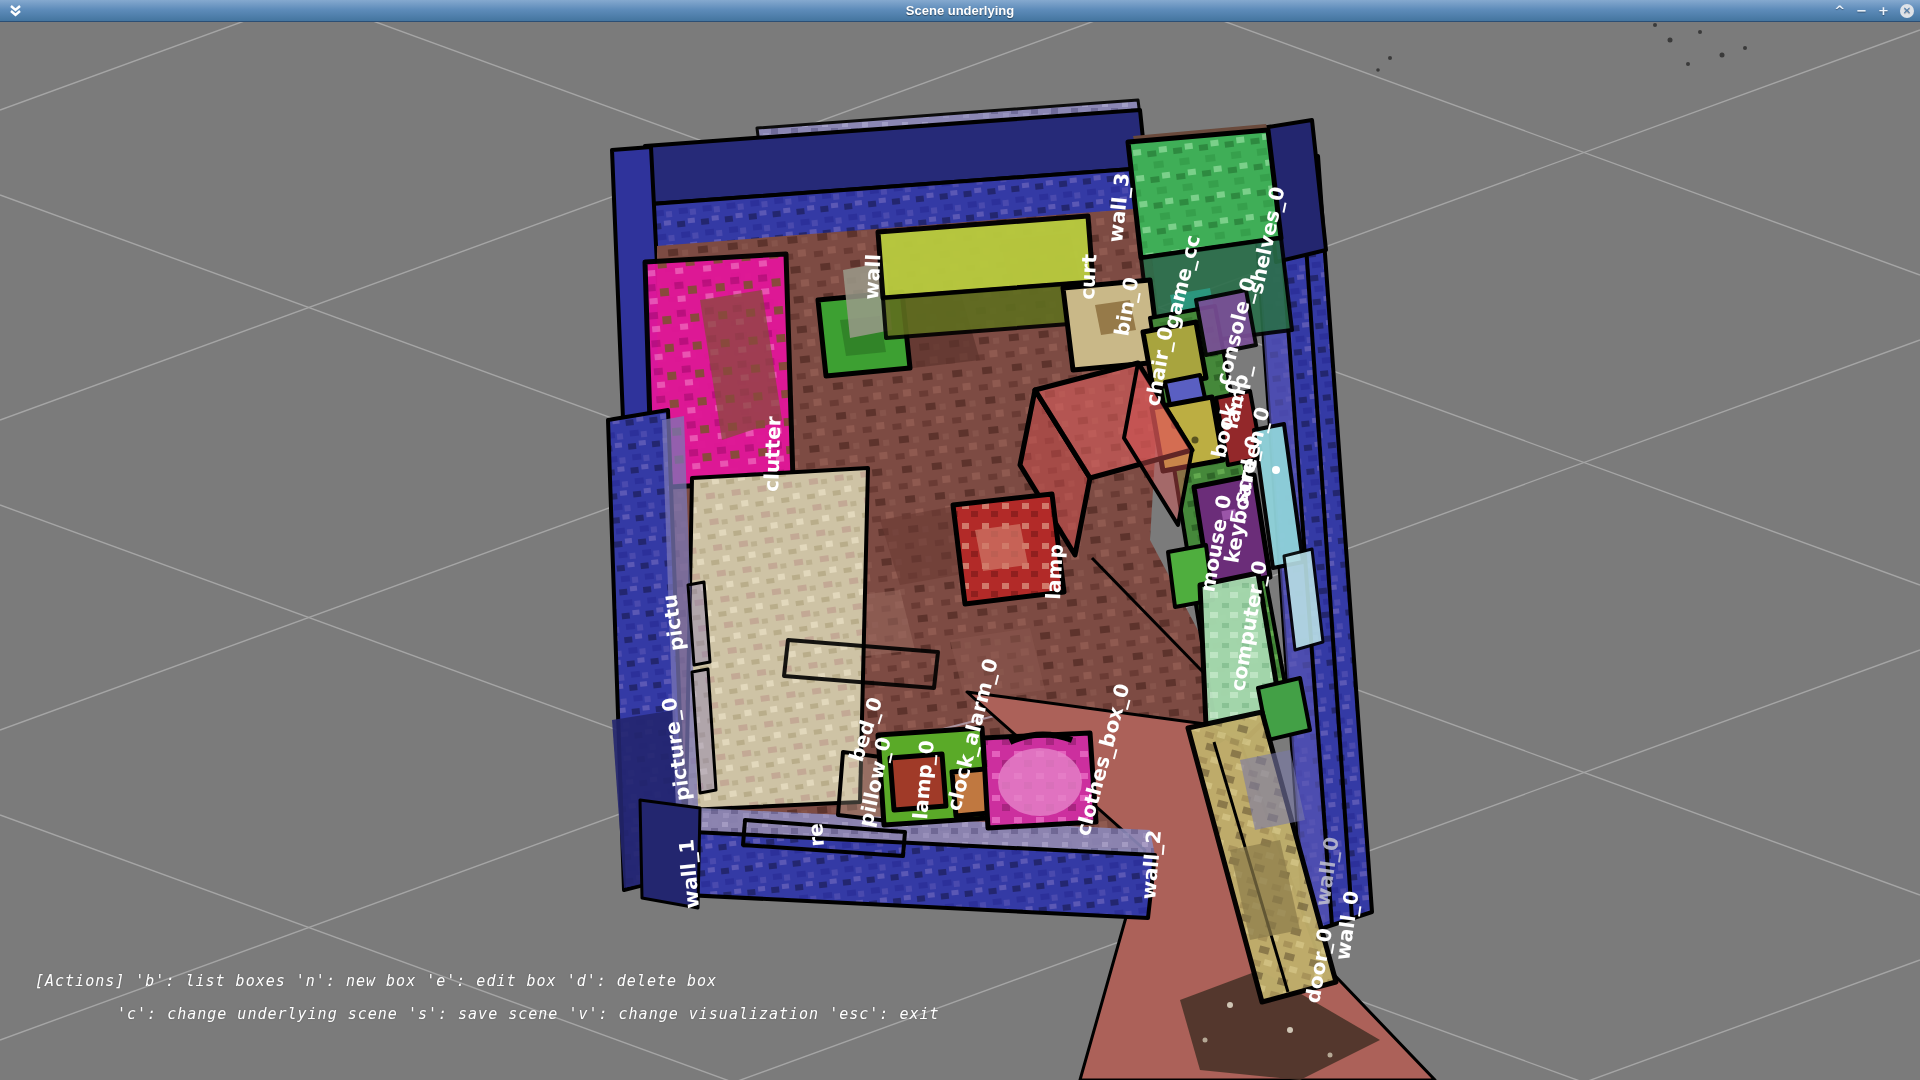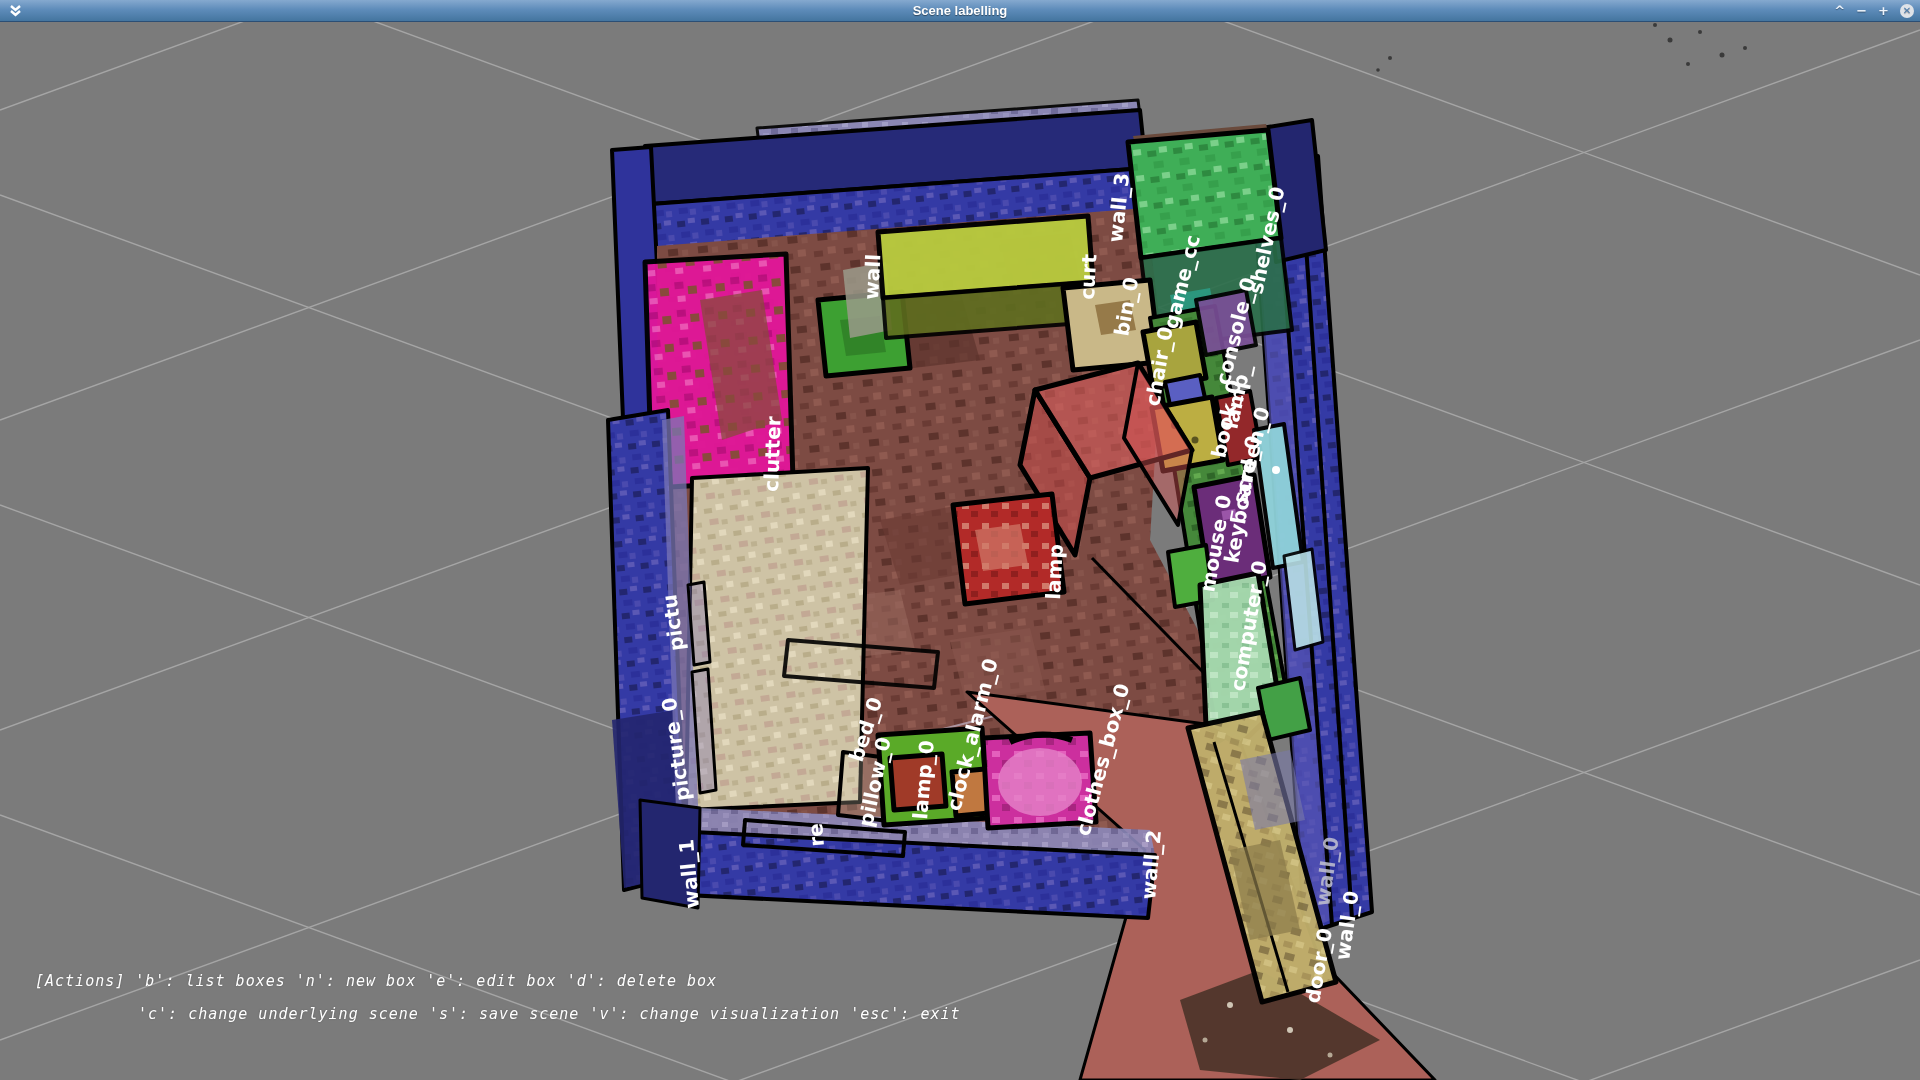--- a/index.html
+++ b/index.html
@@ -41,7 +41,7 @@
         <polyline points="2,7 6.5,11 11,7" fill="none" stroke="#fff" stroke-width="2.4"></polyline>
       </svg>
     </span>
-    <span class="title">Scene labelling</span>
+    <span class="title">Scene underlying</span>
     <span class="win-controls">
       <span class="wbtn">^</span>
       <span class="wbtn">−</span>

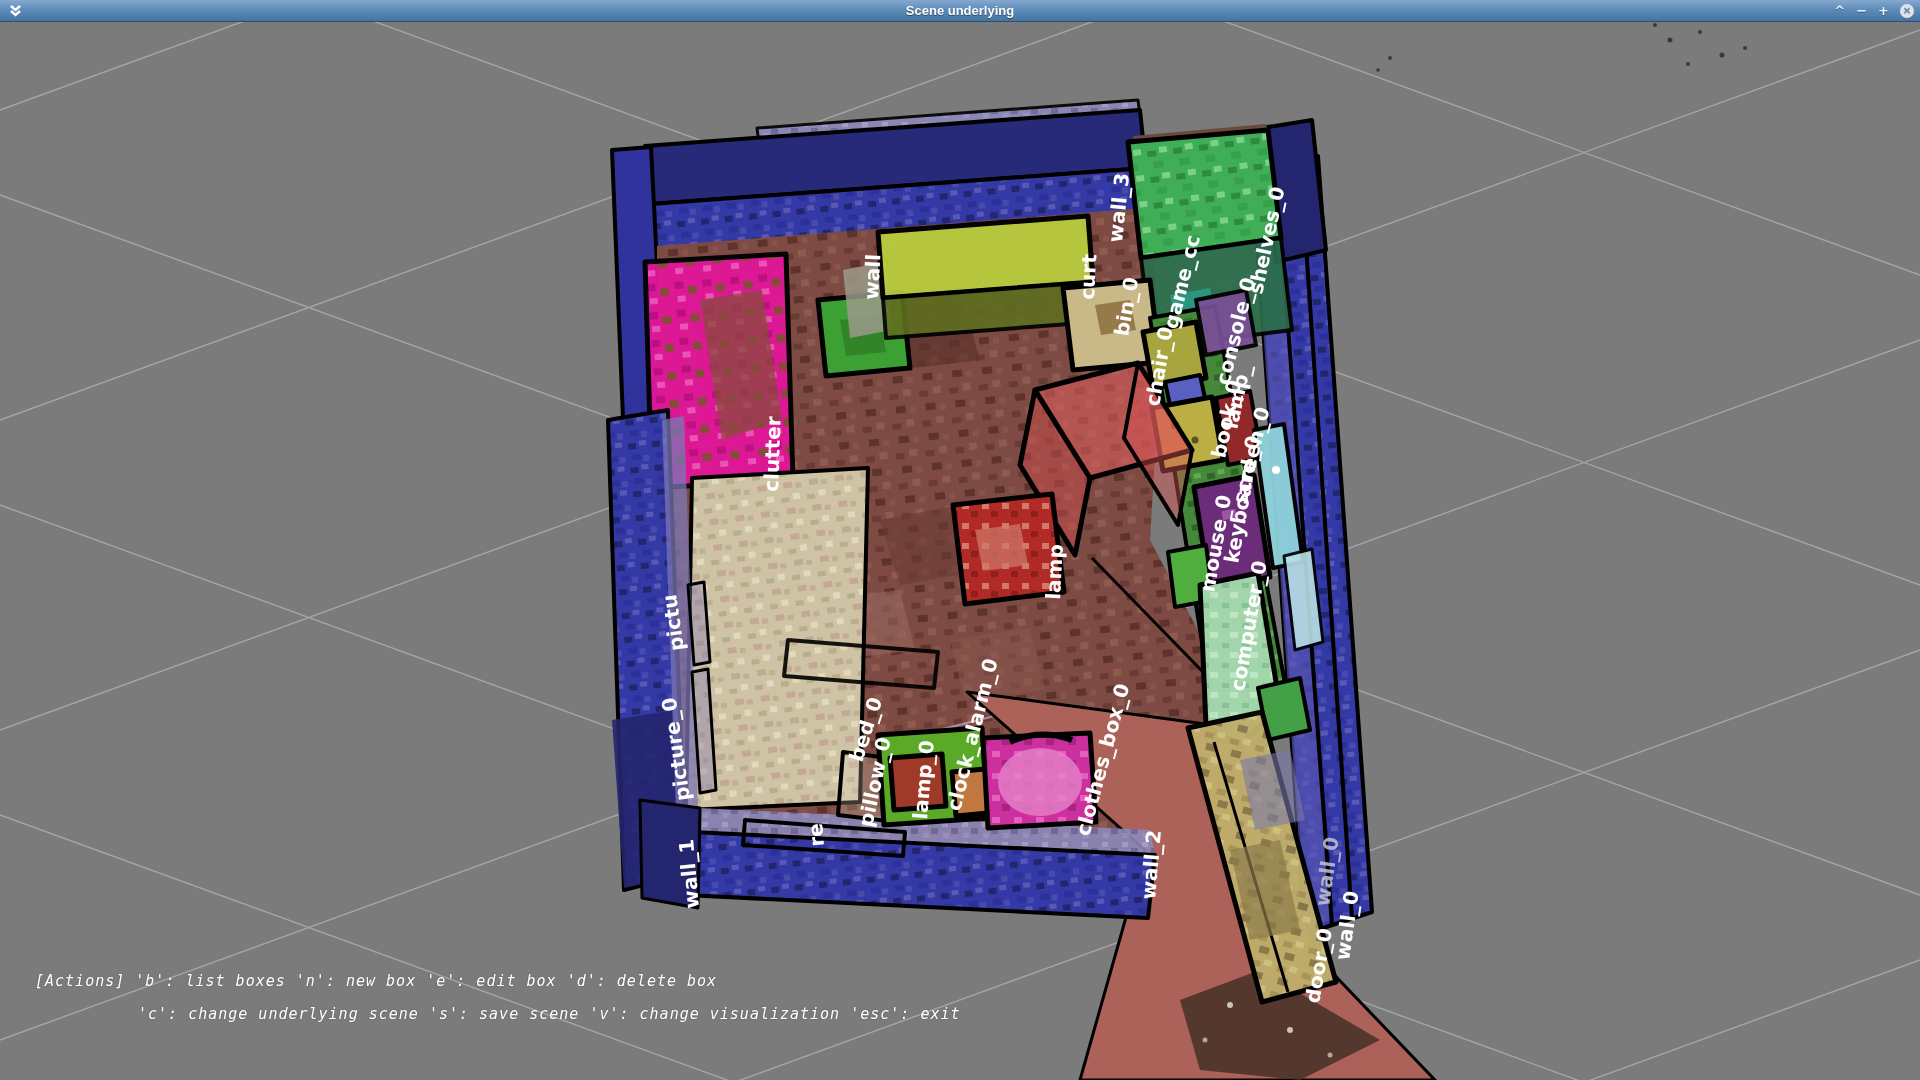--- a/index.html
+++ b/index.html
@@ -27,7 +27,7 @@
     font-family:"DejaVu Sans Mono",monospace;font-size:15px;letter-spacing:1px;
     white-space:pre;text-shadow:0 0 2px rgba(0,0,0,.25);font-style:italic;}
   .help.l1{left:35px;top:972px;}
-  .help.l2{left:117px;top:1005px;margin-left:21px;}
+  .help.l2{left:117px;top:1005px;}
 </style>
 </head>
 <body>

